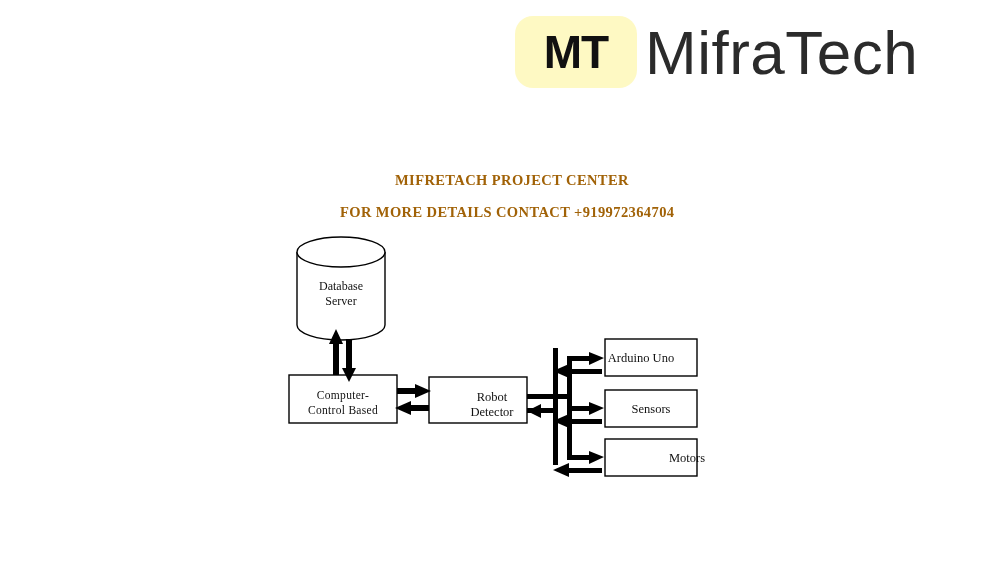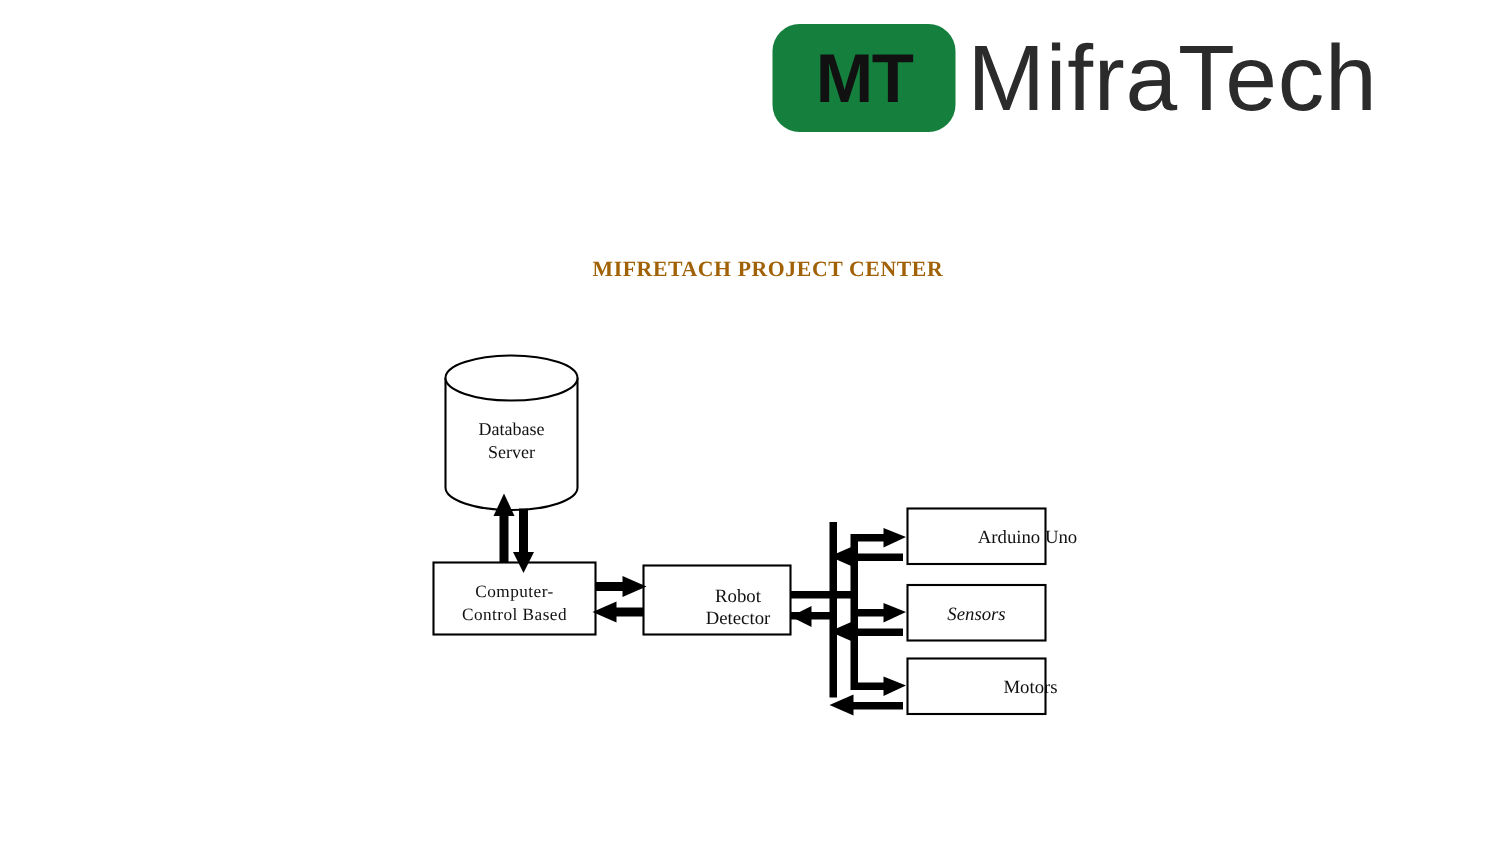--- a/index.html
+++ b/index.html
@@ -26,7 +26,7 @@
   #brand-badge {
     width: 122px;
     height: 72px;
-    background: #15803d;
+    background: #fef9c3;
     border-radius: 18px;
     display: flex;
     align-items: center;

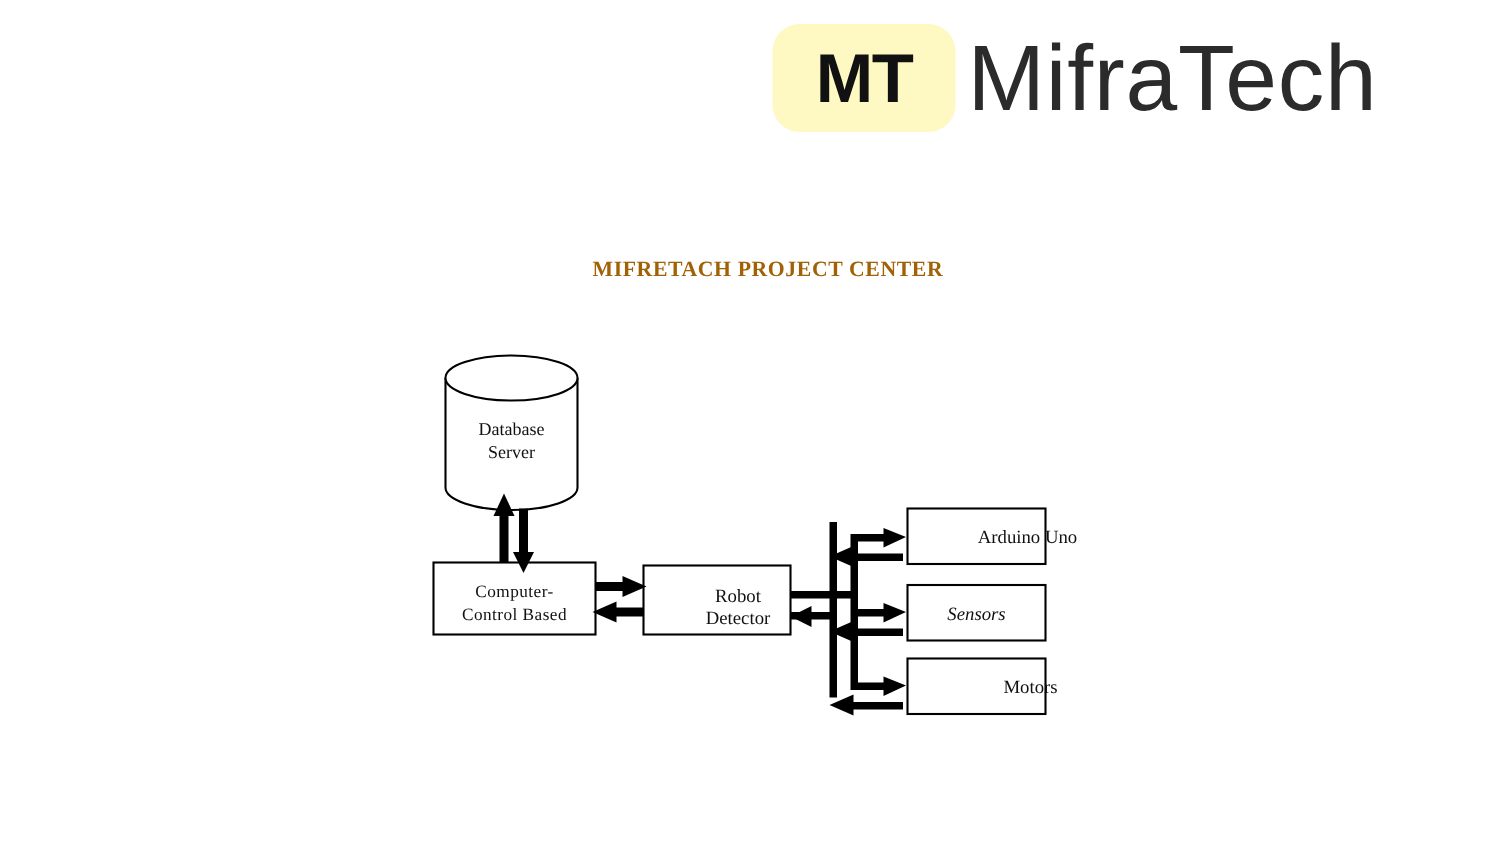--- a/index.html
+++ b/index.html
@@ -103,6 +103,7 @@
 <div id="diagram">
 
   <div class="dtitle" id="title-1">MIFRETACH PROJECT CENTER</div>
+  <div class="dtitle" id="title-2">FOR MORE DETAILS CONTACT +919972364704</div>
 
   <svg width="1000" height="451" viewBox="0 0 1000 451">
     <g fill="none" stroke="#000000" stroke-width="1.4">

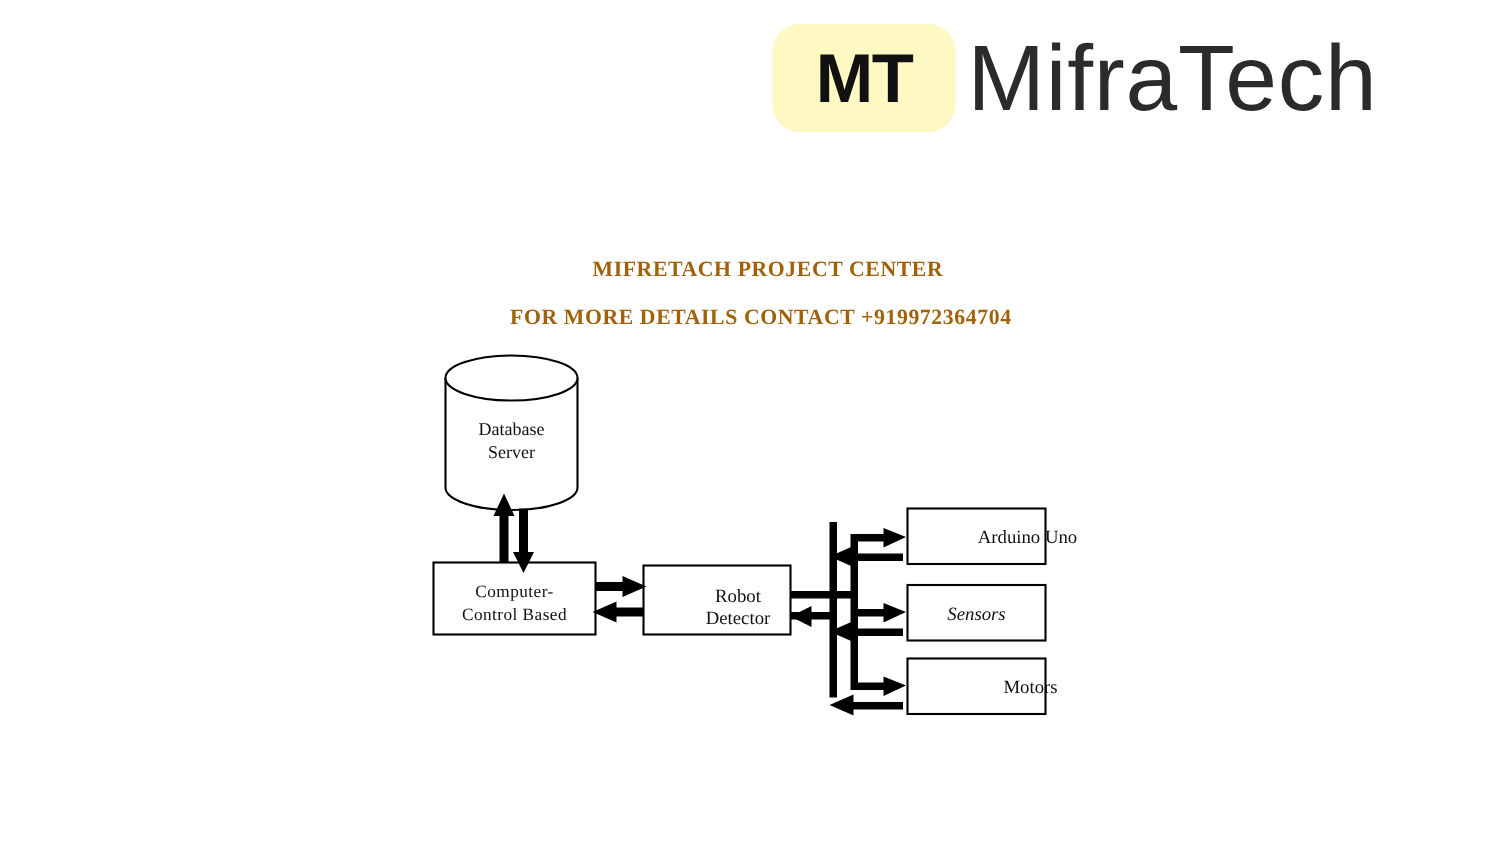--- a/index.html
+++ b/index.html
@@ -86,7 +86,7 @@
   .db-label { width: 94px; left: 294px; top: 159px; font-size: 12px; }
   .ccb-label { width: 104px; left: 291px; top: 268px; font-size: 11.5px; letter-spacing: 0.3px; }
   .rd-label  { width: 96px;  left: 430px; top: 270px; margin-left: 14px; }
-  .ard-label { width: 68px;  left: 607px; top: 231px; margin-left: 44px; }
+  .ard-label { width: 68px;  left: 607px; top: 231px; }
   .sen-label { width: 88px;  left: 607px; top: 282px; font-style: italic; }
   .mot-label { width: 64px;  left: 607px; top: 331px; margin-left: 48px; }
 </style>

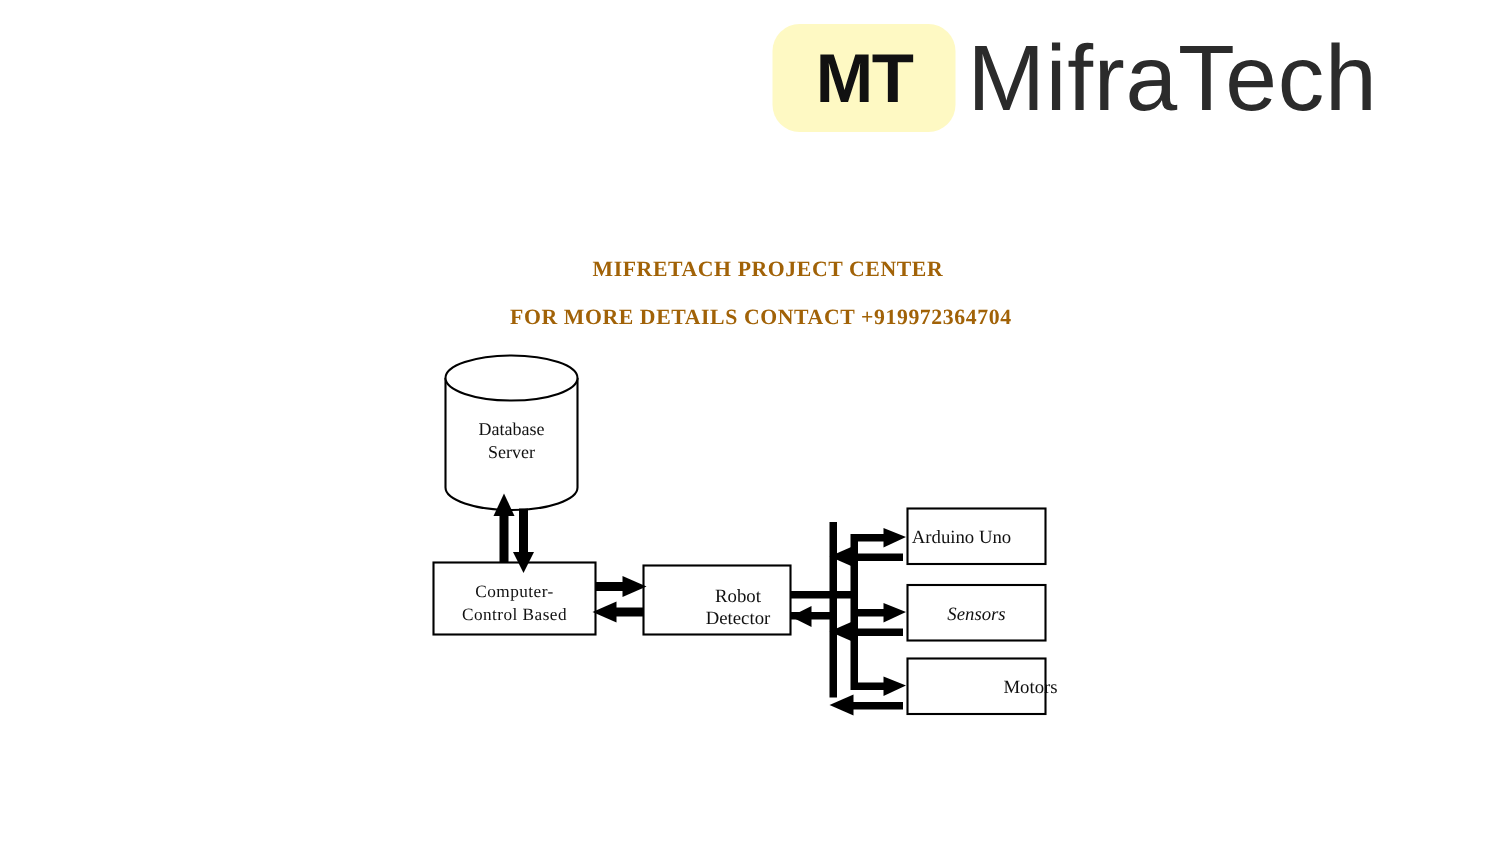--- a/index.html
+++ b/index.html
@@ -87,7 +87,7 @@
   .ccb-label { width: 104px; left: 291px; top: 268px; font-size: 11.5px; letter-spacing: 0.3px; }
   .rd-label  { width: 96px;  left: 430px; top: 270px; margin-left: 14px; }
   .ard-label { width: 68px;  left: 607px; top: 231px; }
-  .sen-label { width: 88px;  left: 607px; top: 282px; font-style: italic; }
+  .sen-label { width: 88px;  left: 607px; top: 282px; }
   .mot-label { width: 64px;  left: 607px; top: 331px; margin-left: 48px; }
 </style>
 </head>

